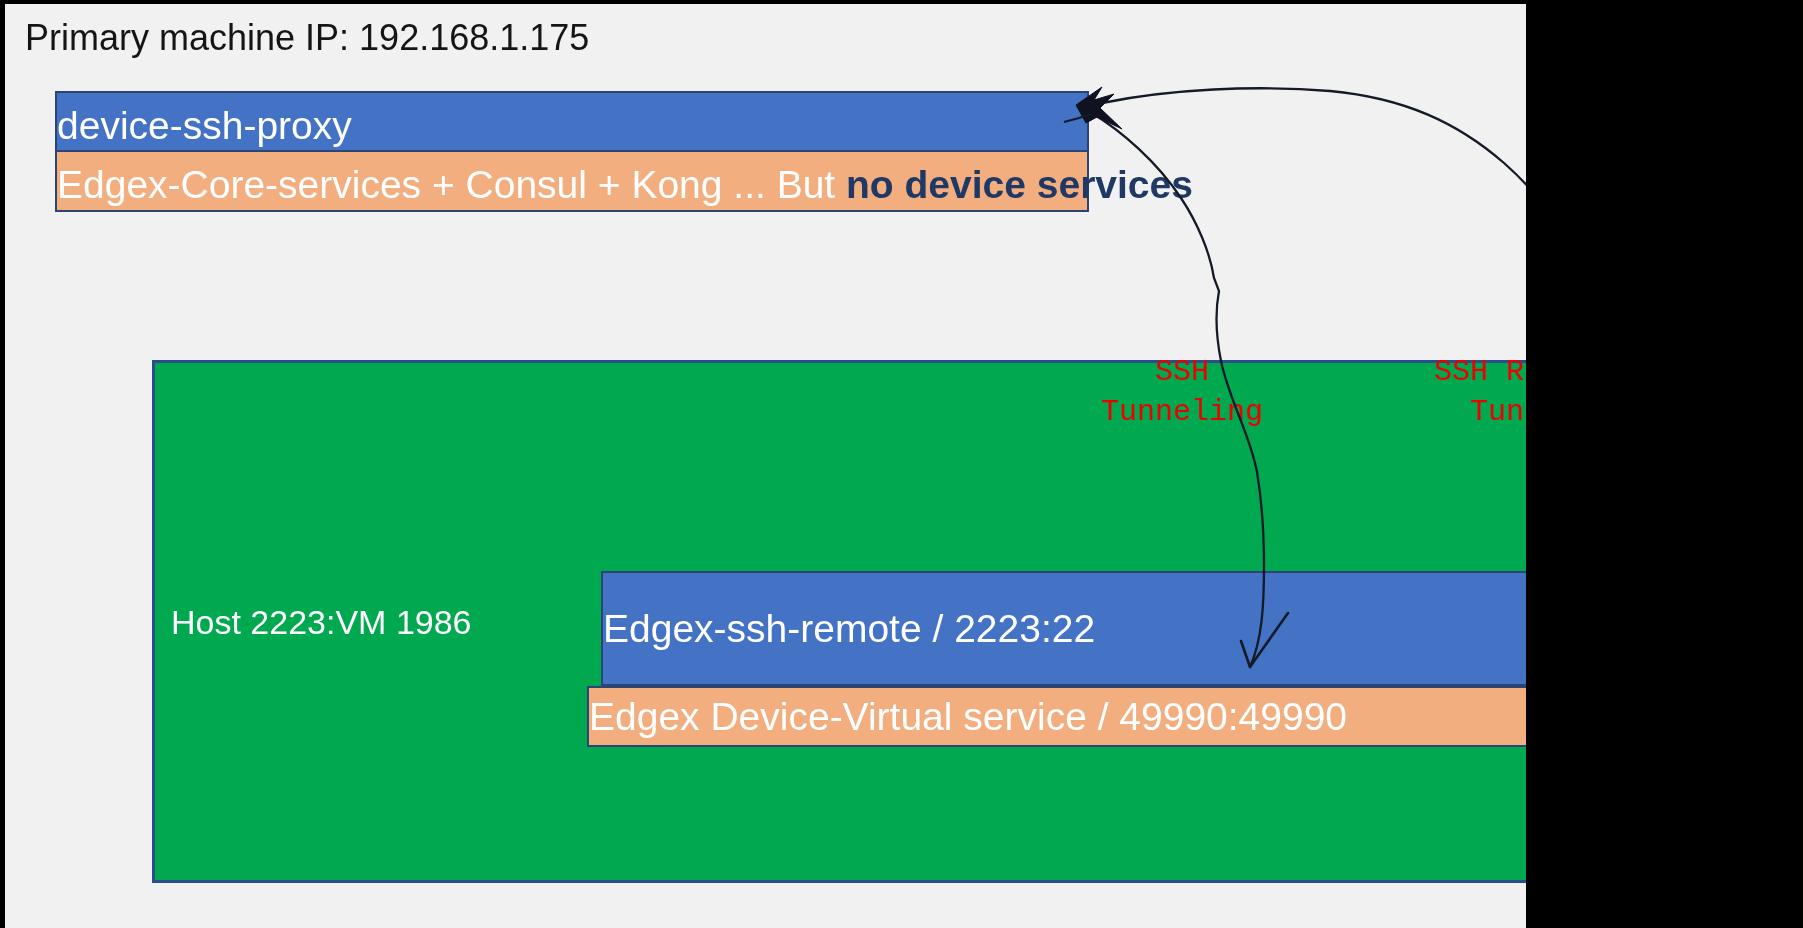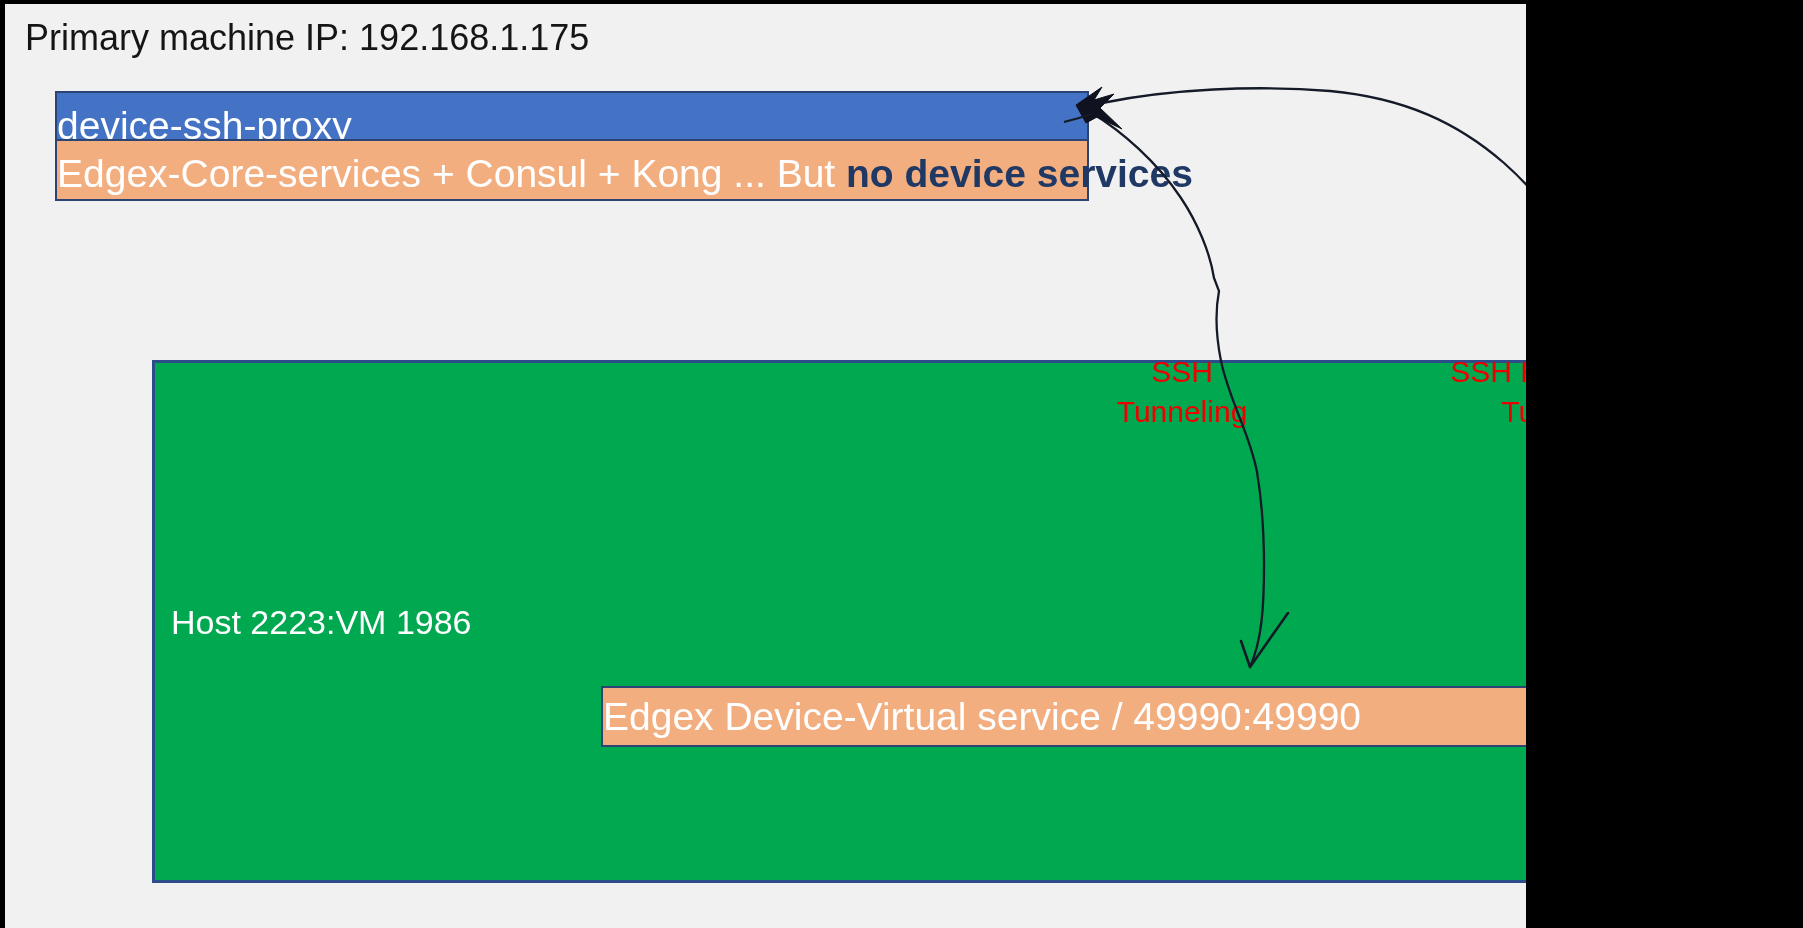--- a/index.html
+++ b/index.html
@@ -24,7 +24,7 @@
        font-size:39px;color:var(--white);white-space:nowrap;}
 
   .proxy-box{left:55px;top:91px;width:1034px;height:61px;background:var(--blue);padding-top:9px;}
-  .core-box{left:55px;top:139px;width:1034px;height:62px;background:var(--orange);padding-top:7px;}
+  .core-box{left:55px;top:150px;width:1034px;height:62px;background:var(--orange);padding-top:7px;}
   .core-box .bold-navy{font-weight:bold;color:var(--navy-text);}
 
   .vm-box{

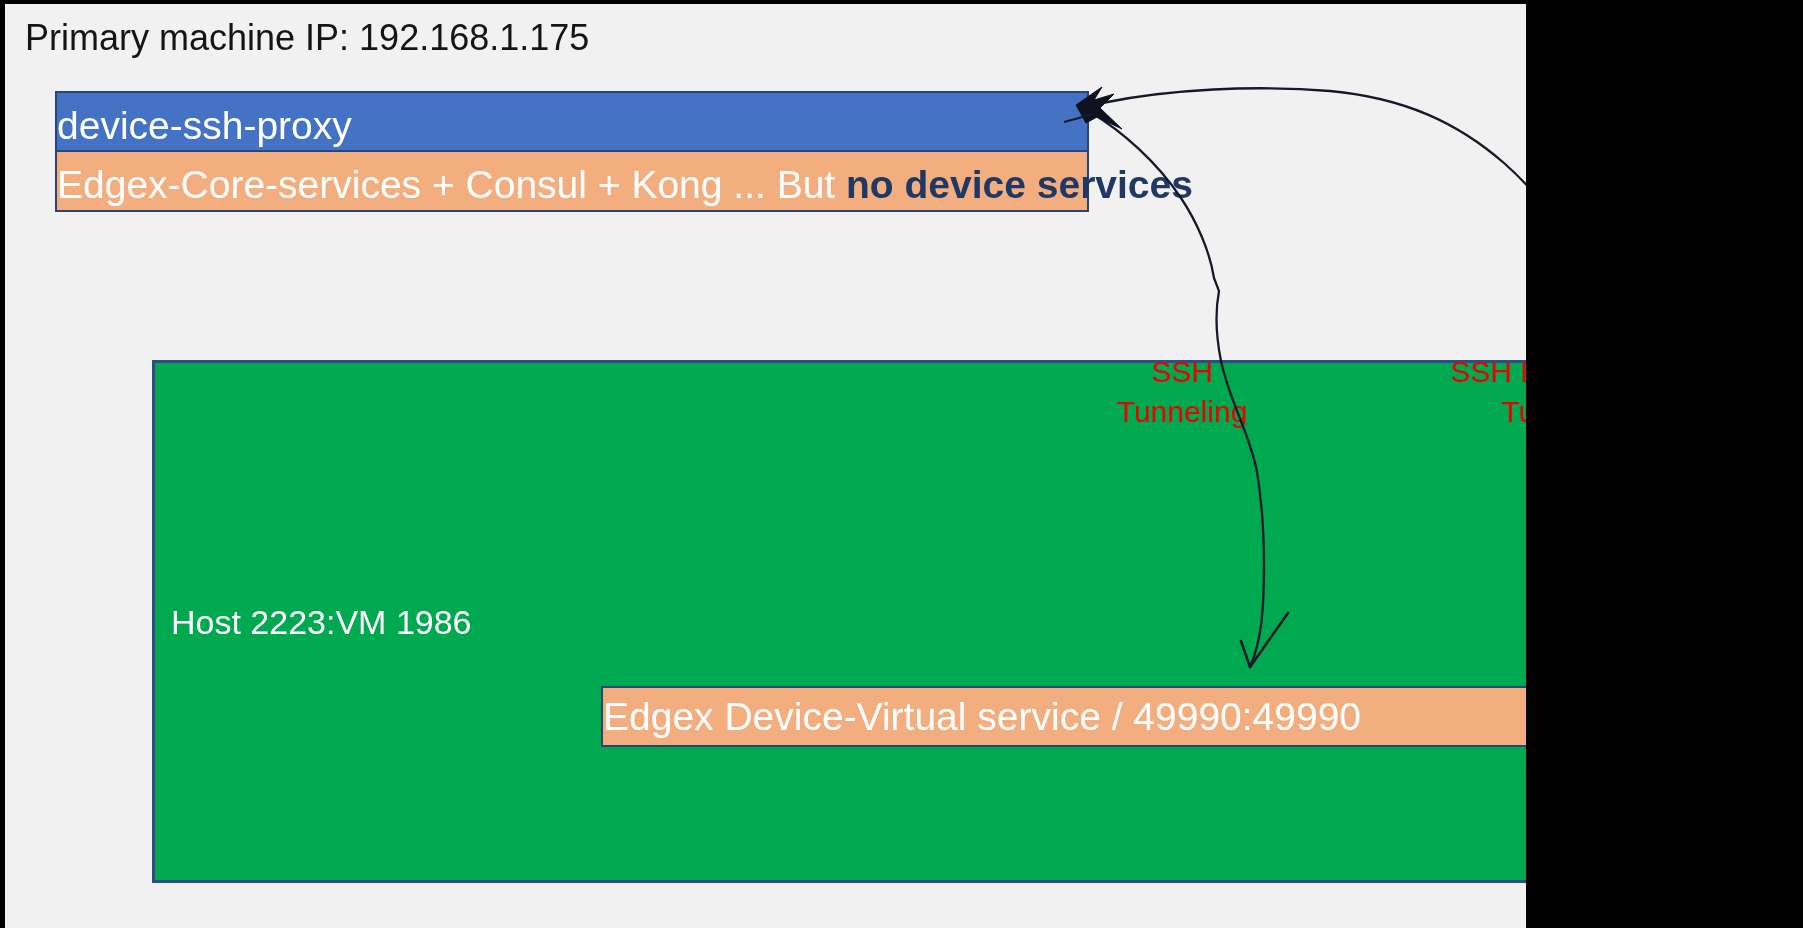--- a/index.html
+++ b/index.html
@@ -39,7 +39,7 @@
   .device-box{left:601px;top:686px;width:1034px;height:61px;background:var(--orange);}
 
   .annotation{
-    position:absolute;font-size:30px;line-height:40px;color:var(--red);
+    position:absolute;font-size:30px;line-height:40px;color:var(--red);font-family:Liberation Mono, monospace;
   }
   .annotation-left{left:1032px;top:352px;width:300px;text-align:center;}
   .annotation-right{left:1292px;top:352px;width:340px;text-align:right;}

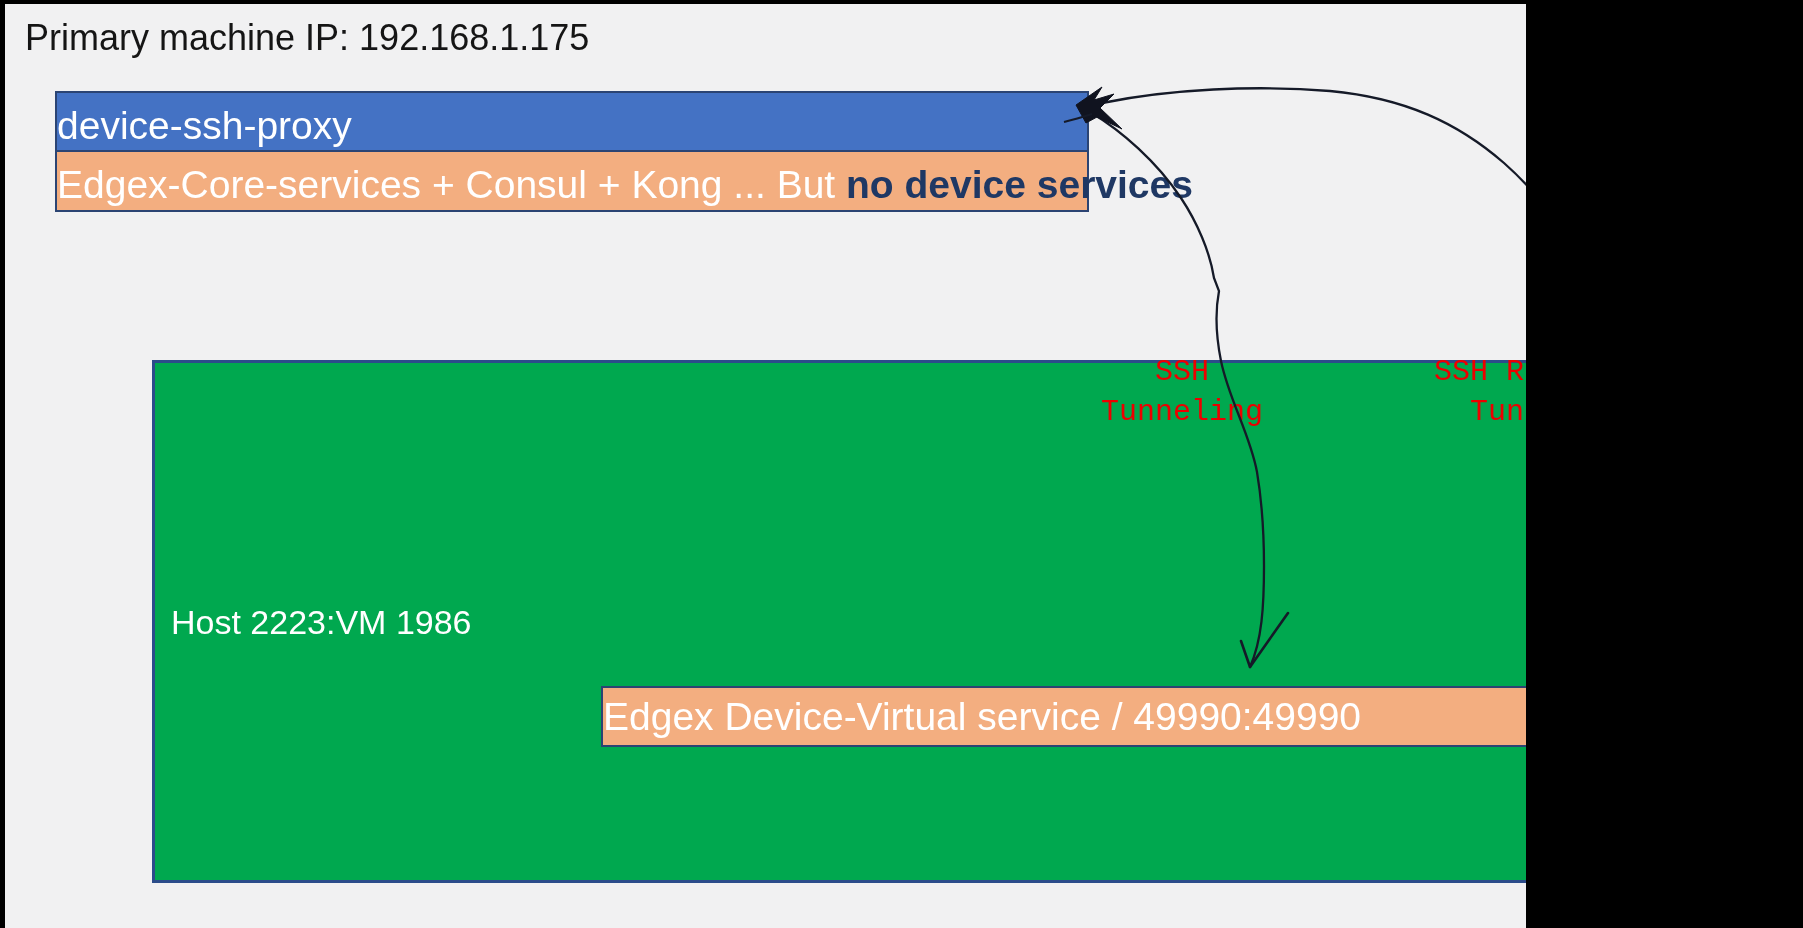--- a/index.html
+++ b/index.html
@@ -68,6 +68,9 @@
     <div class="host-map">Host 2223:VM 1986</div>
   </div>
 
+  <div class="box remote-box">
+    <span>Edgex-ssh-remote / 2223:22</span>
+  </div>
 
   <div class="box device-box">
     <span>Edgex Device-Virtual service / 49990:49990</span>

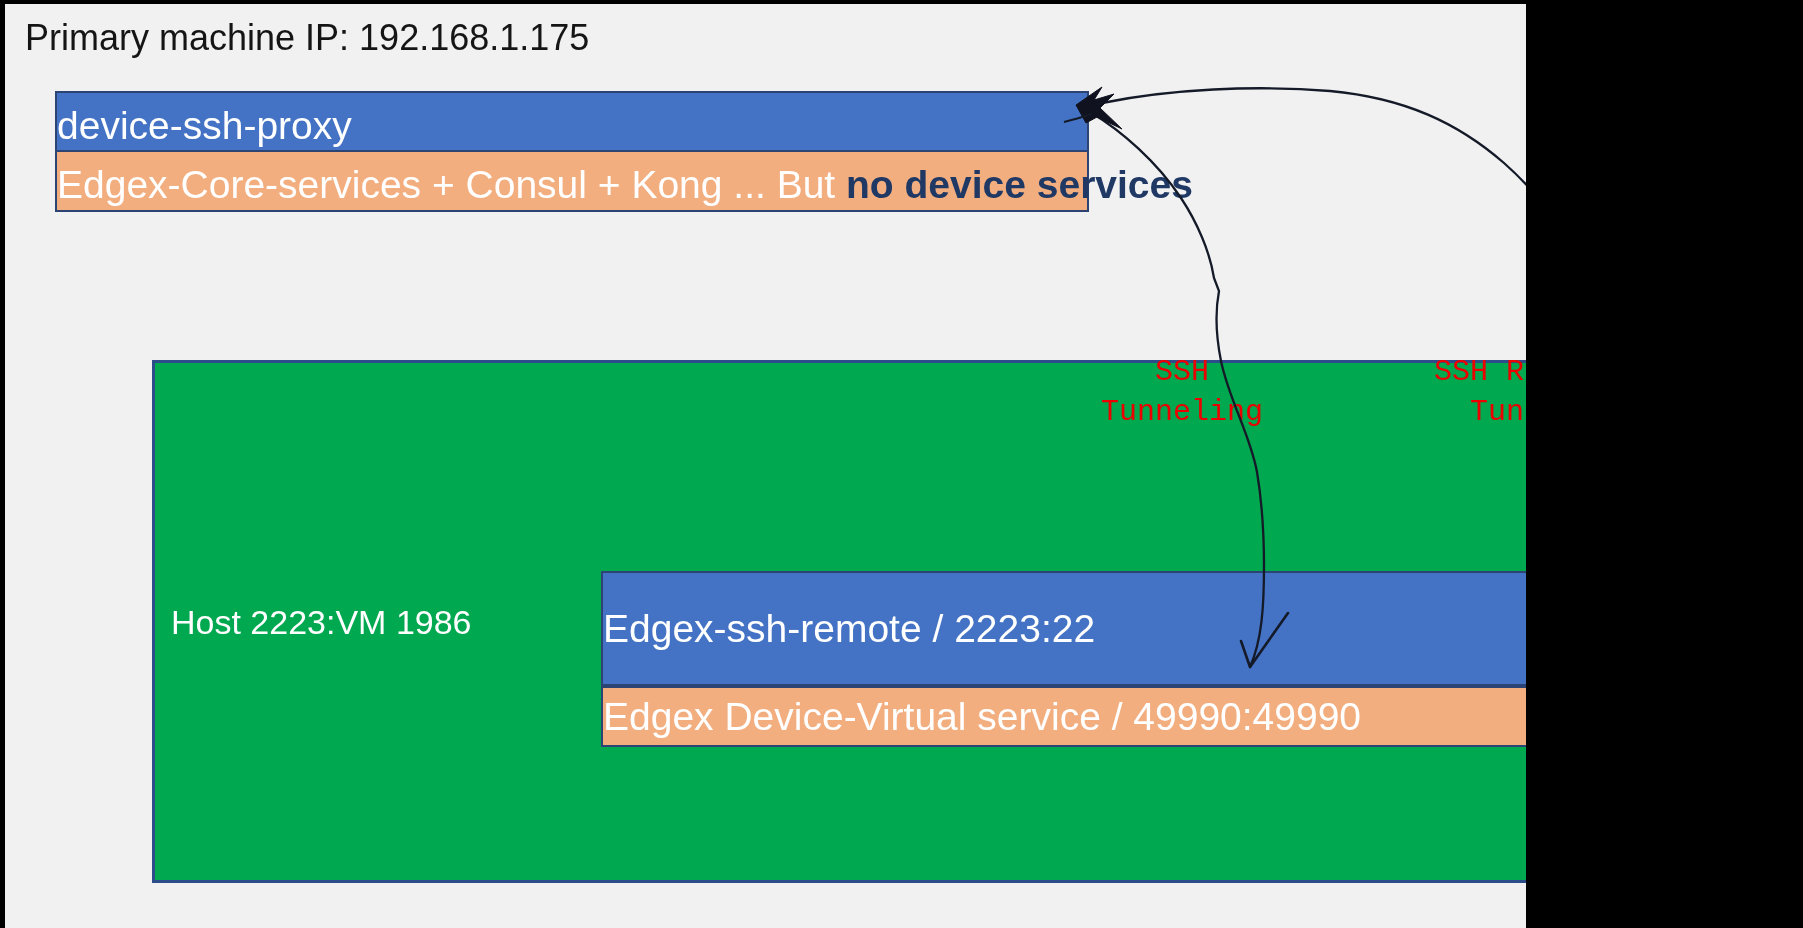--- a/index.html
+++ b/index.html
@@ -36,7 +36,7 @@
   .host-map{position:absolute;left:16px;top:240px;font-size:34px;color:var(--white);white-space:nowrap;}
 
   .remote-box{left:601px;top:571px;width:1034px;height:115px;background:var(--blue);}
-  .device-box{left:601px;top:686px;width:1034px;height:61px;background:var(--orange);}
+  .device-box{left:587px;top:686px;width:1034px;height:61px;background:var(--orange);}
 
   .annotation{
     position:absolute;font-size:30px;line-height:40px;color:var(--red);font-family:Liberation Mono, monospace;

